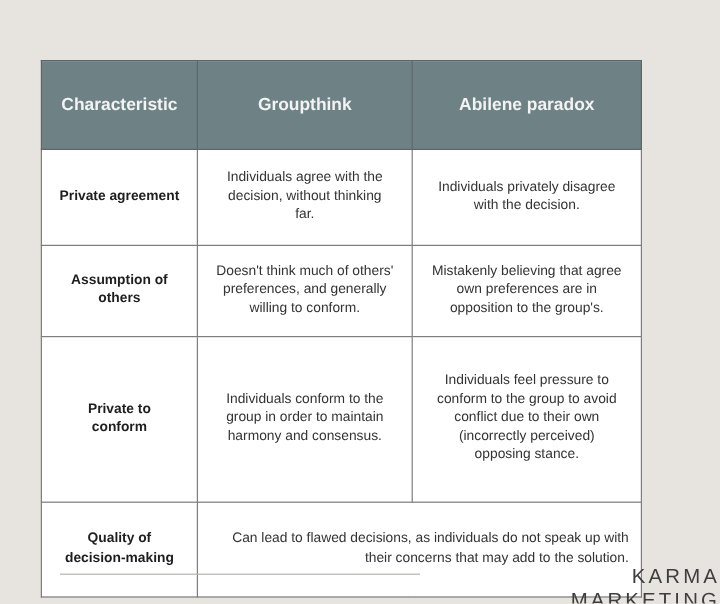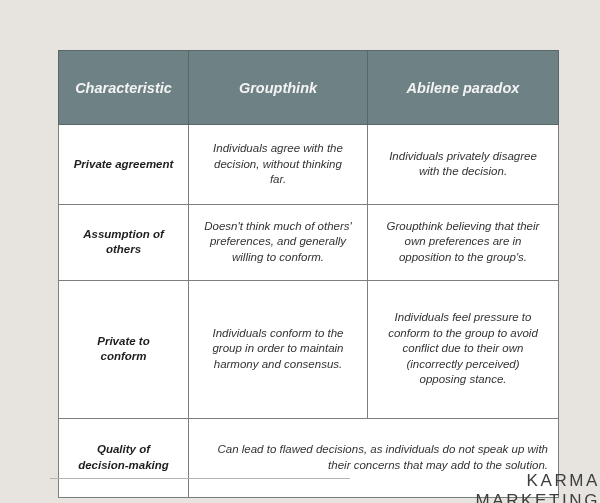--- a/index.html
+++ b/index.html
@@ -8,8 +8,8 @@
     font-family: "Liberation Sans", "DejaVu Sans", sans-serif; overflow: hidden;
   }
   .table {
-    position: absolute; left: 58px; top: 50px; width: 500px;
-    border-collapse: collapse; table-layout: fixed; font-style: italic;
+    position: absolute; left: 34px; top: 50px; width: 500px;
+    border-collapse: collapse; table-layout: fixed;
   }
   .table td, .table th {
     border: 1px solid #7e7e7e; text-align: center; vertical-align: middle;

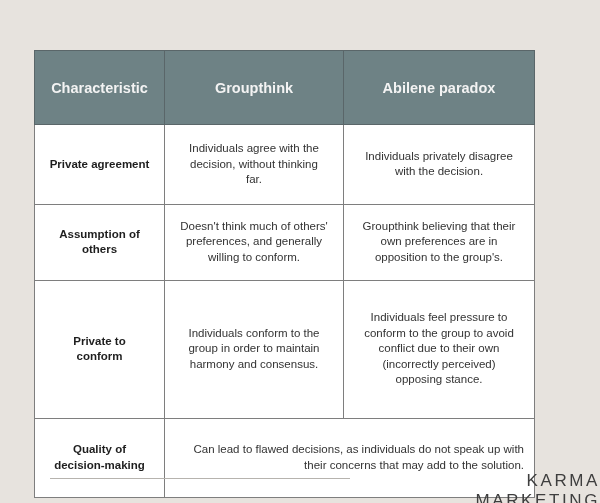--- a/index.html
+++ b/index.html
@@ -59,7 +59,7 @@
     <tr class="r2">
       <td class="rowhead" style="padding:0 22px;">Assumption of others</td>
       <td>Doesn't think much of others' preferences, and generally willing to conform.</td>
-      <td style="padding:0 14px;">Groupthink believing that their own preferences are in opposition to the group's.</td>
+      <td style="padding:0 14px;">Mistakenly believing that agree own preferences are in opposition to the group's.</td>
     </tr>
     <tr class="r3">
       <td class="rowhead" style="padding:0 30px;">Private to conform</td>

